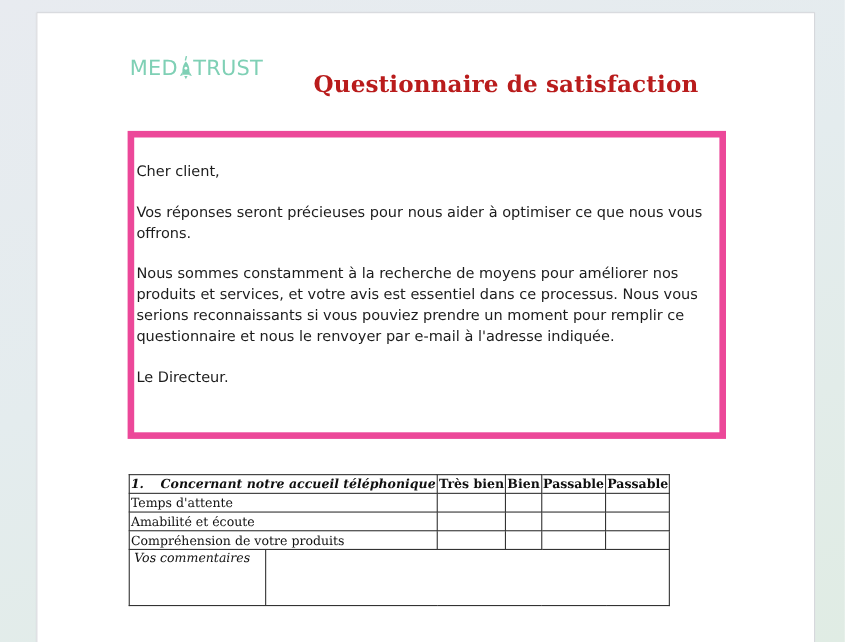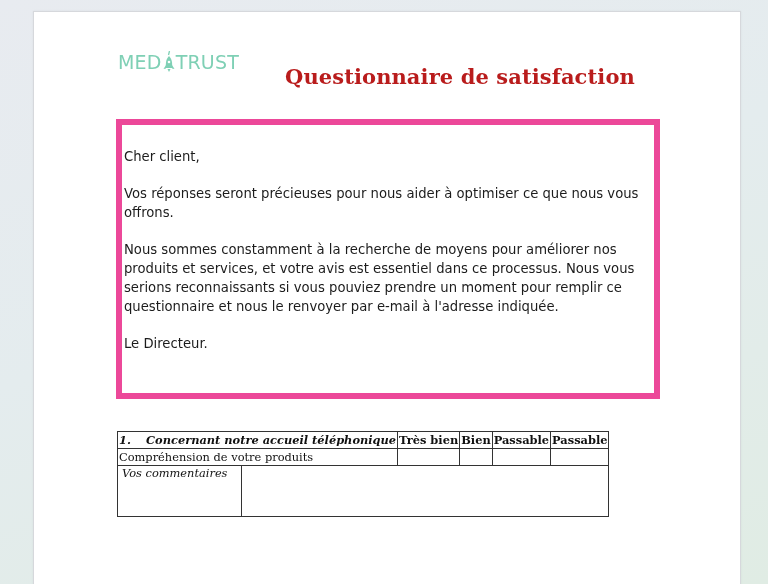--- a/index.html
+++ b/index.html
@@ -128,6 +128,13 @@
       <th>Passable</th>
     </tr>
     <tr>
+      <td class="label">Temps d'attente</td>
+      <td></td>
+      <td></td>
+      <td></td>
+      <td></td>
+    </tr>
+    <tr>
       <td class="label">Compréhension de votre produits</td>
       <td></td>
       <td></td>

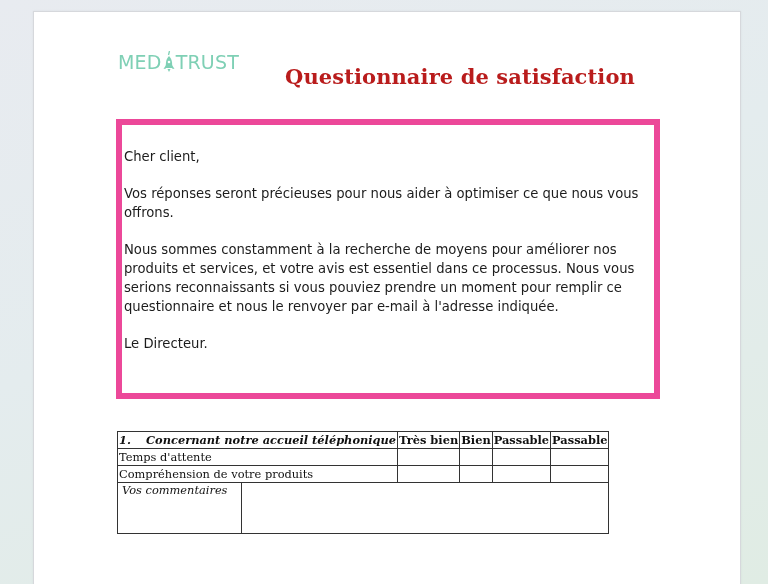--- a/index.html
+++ b/index.html
@@ -135,6 +135,13 @@
       <td></td>
     </tr>
     <tr>
+      <td class="label">Amabilité et écoute</td>
+      <td></td>
+      <td></td>
+      <td></td>
+      <td></td>
+    </tr>
+    <tr>
       <td class="label">Compréhension de votre produits</td>
       <td></td>
       <td></td>

